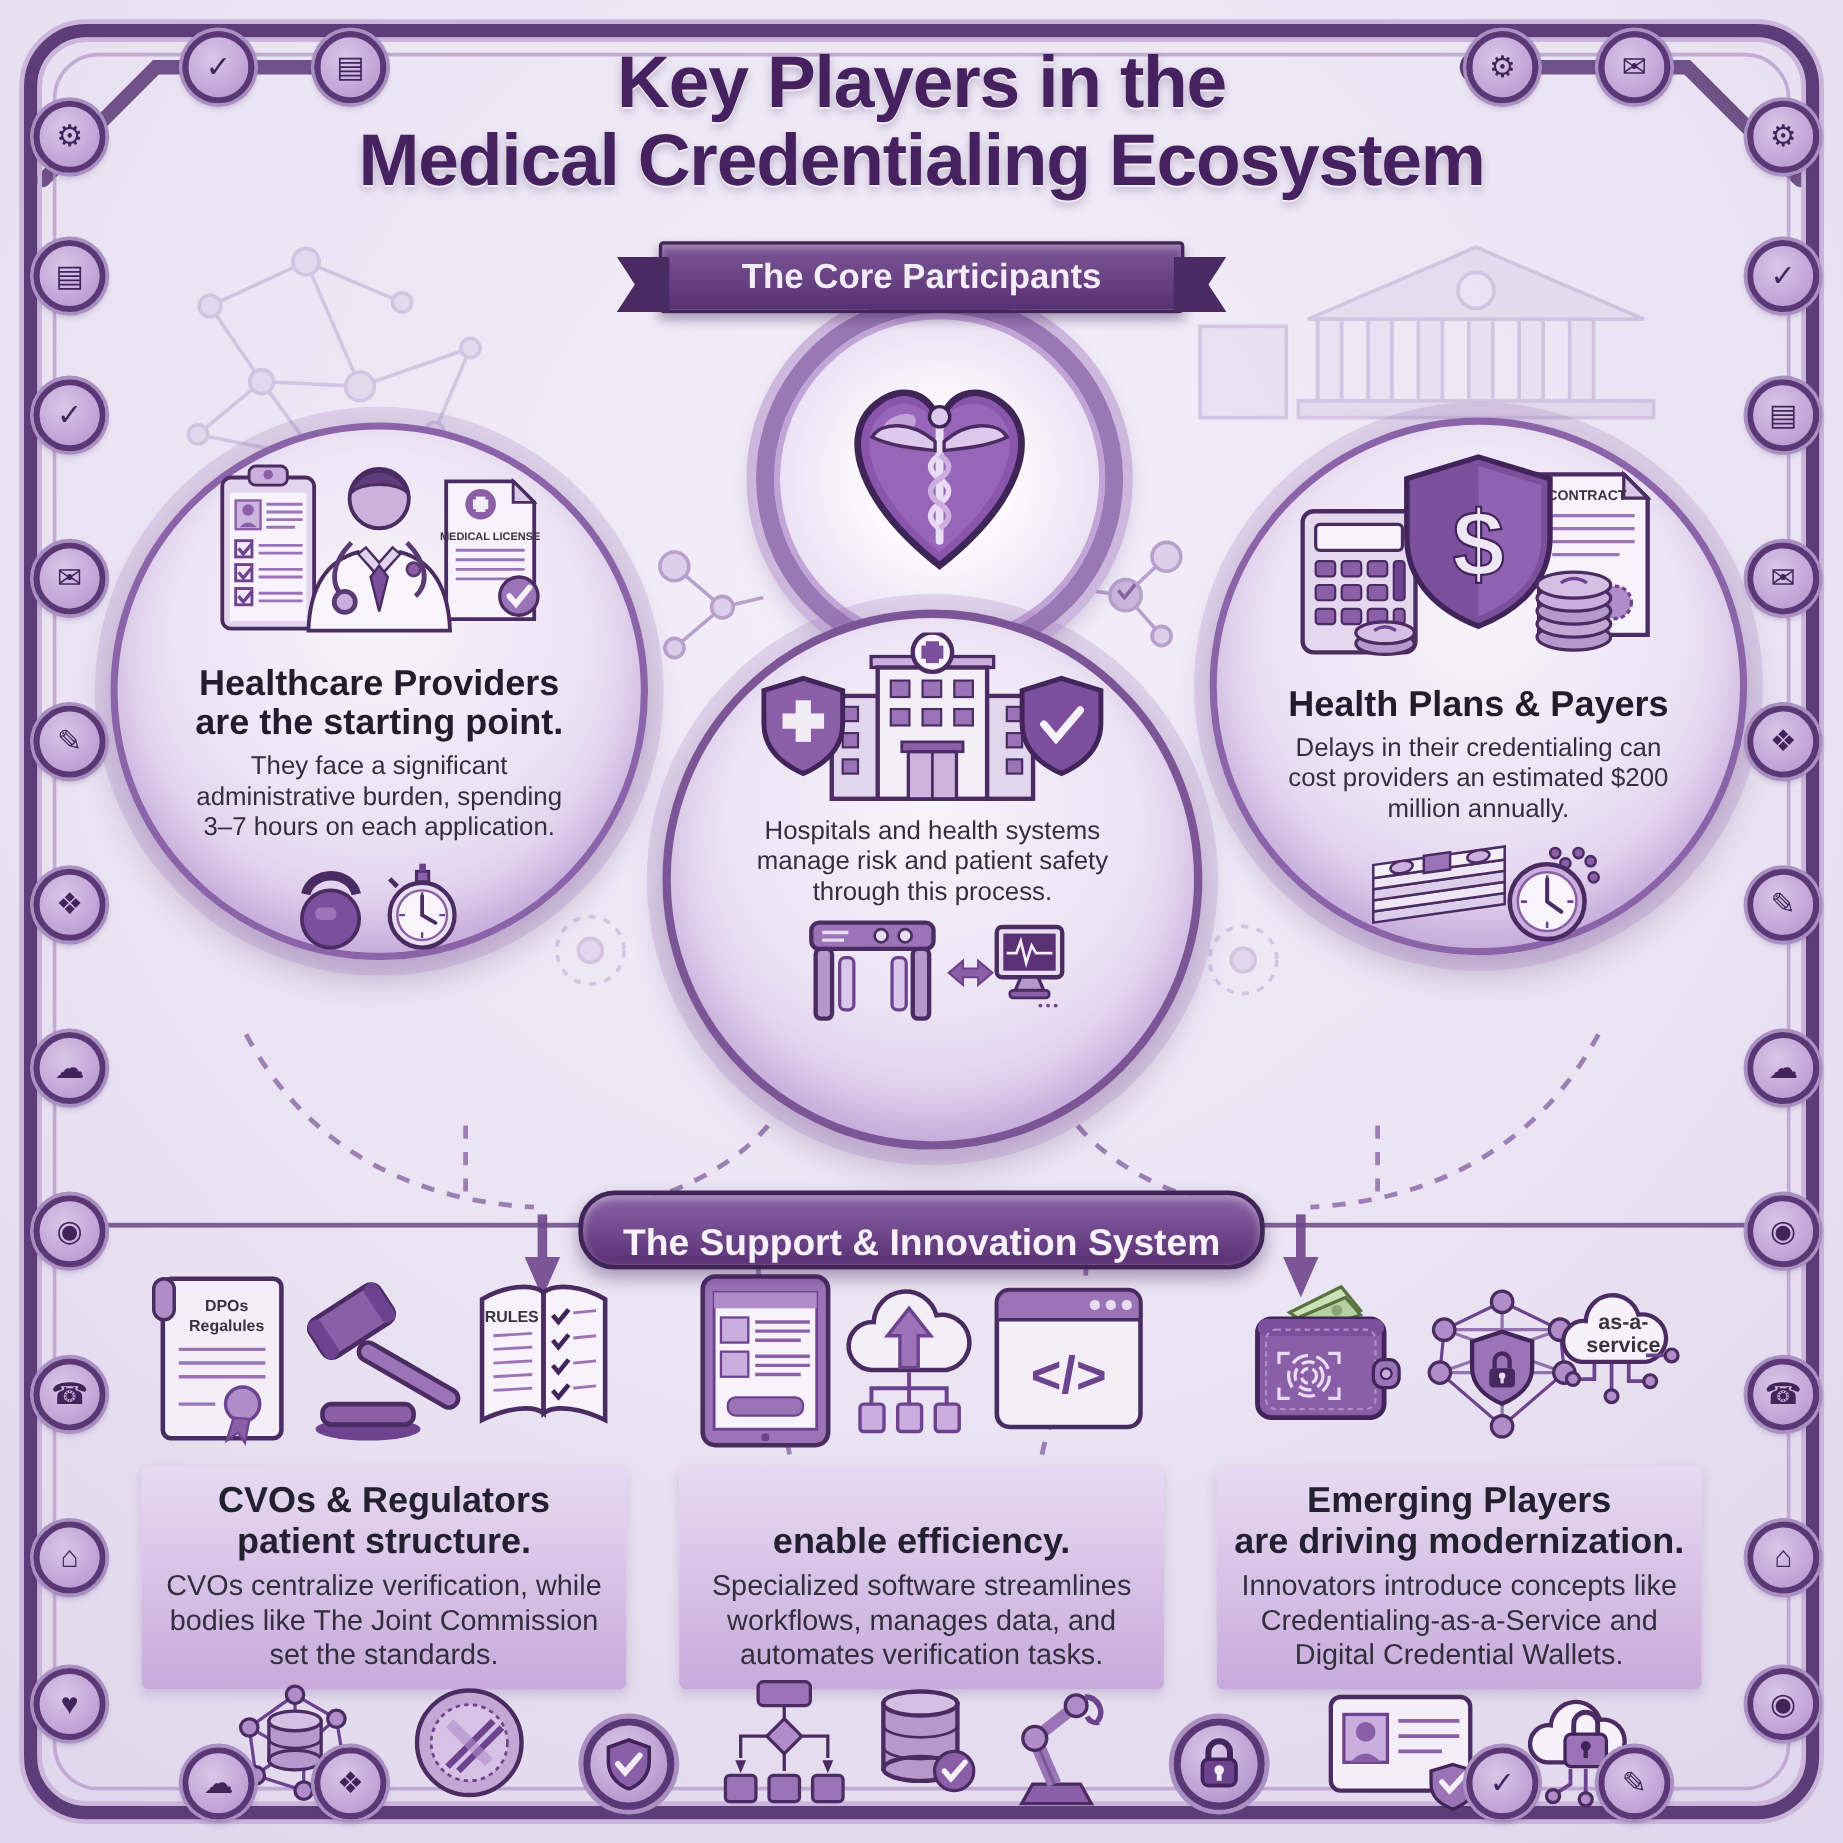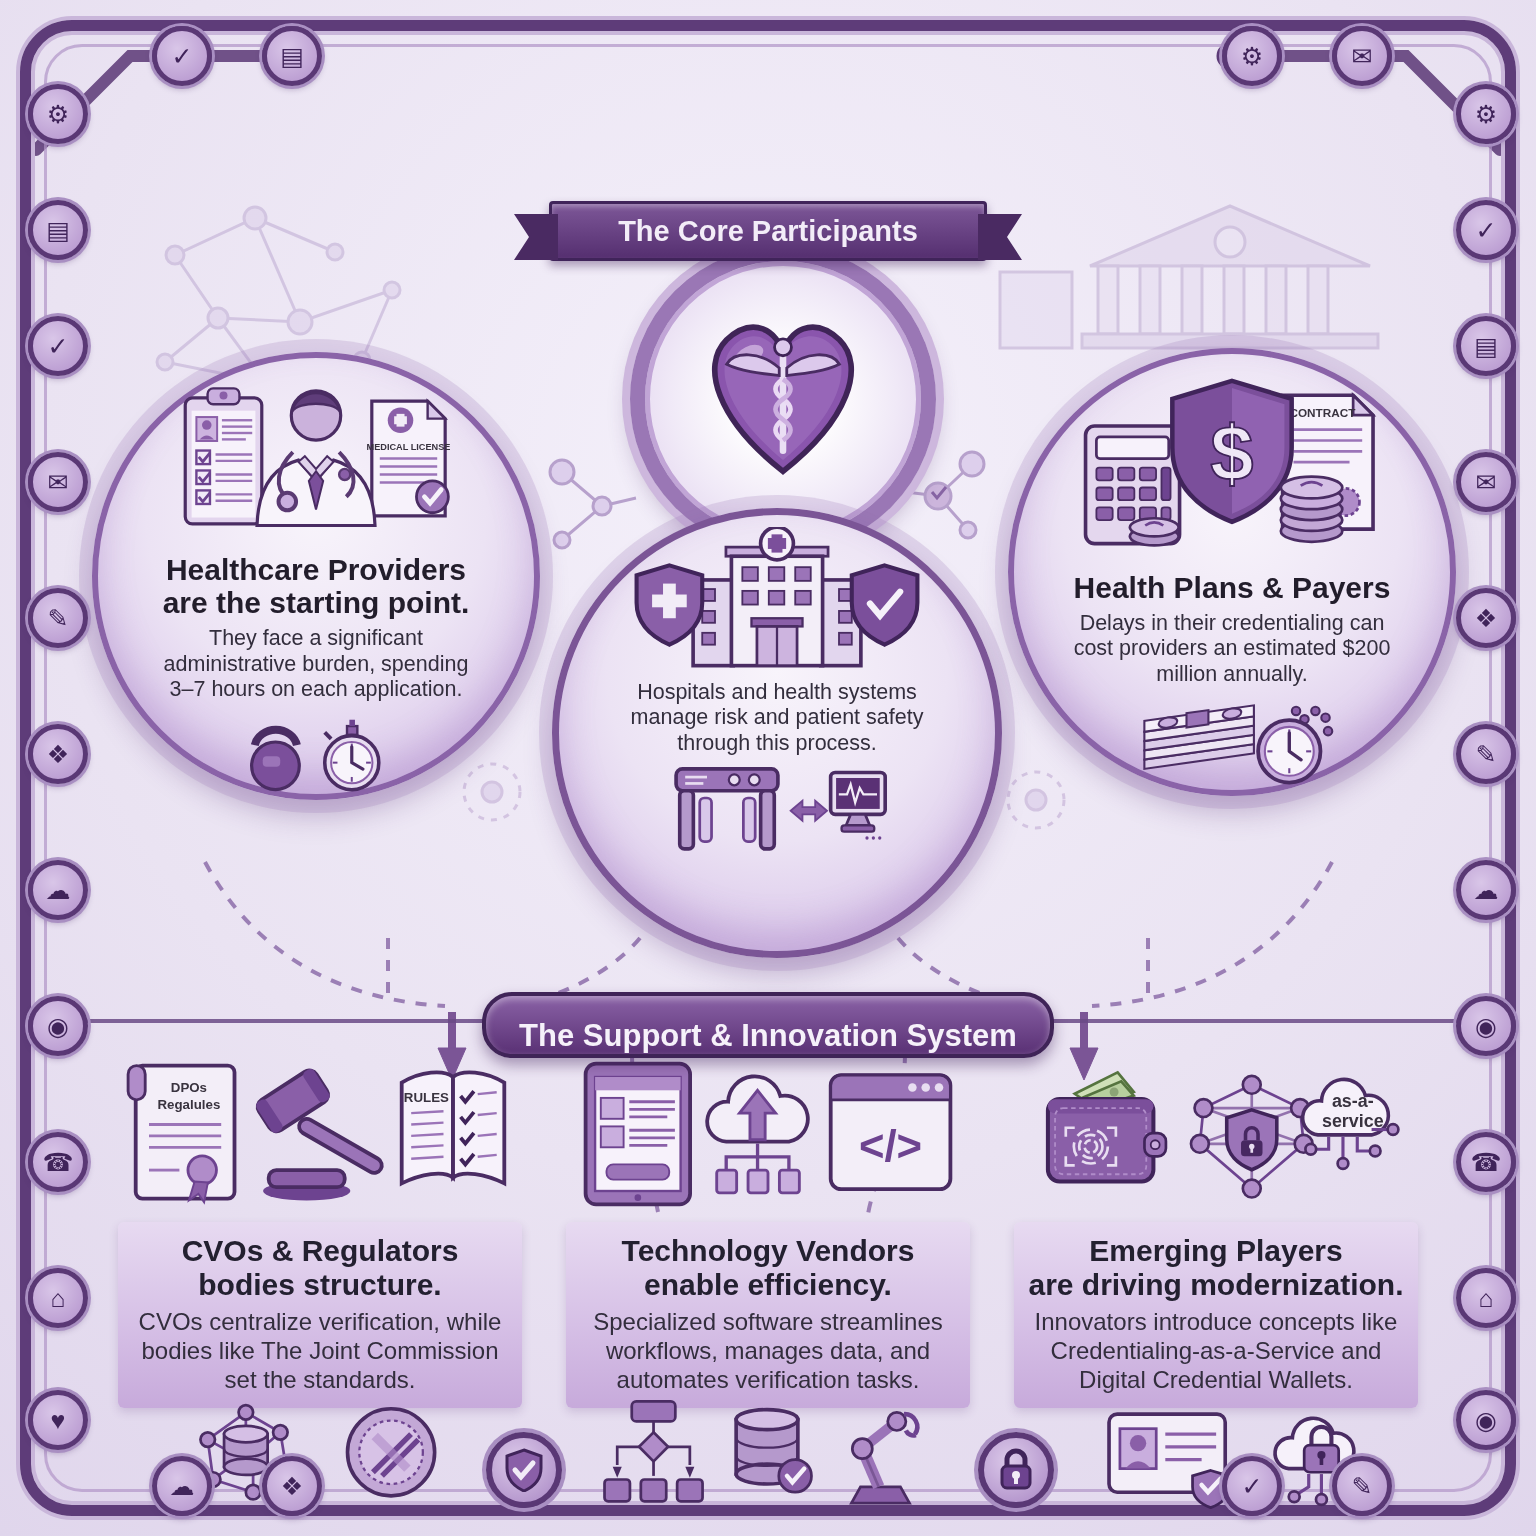--- a/index.html
+++ b/index.html
@@ -159,6 +159,10 @@
       </svg>
   </div>
 
+  <div class="title">
+    <div class="ln">Key Players in the</div>
+    <div class="ln">Medical Credentialing Ecosystem</div>
+  </div>
 
   <div class="ribbon">
     <span>The Core Participants</span>

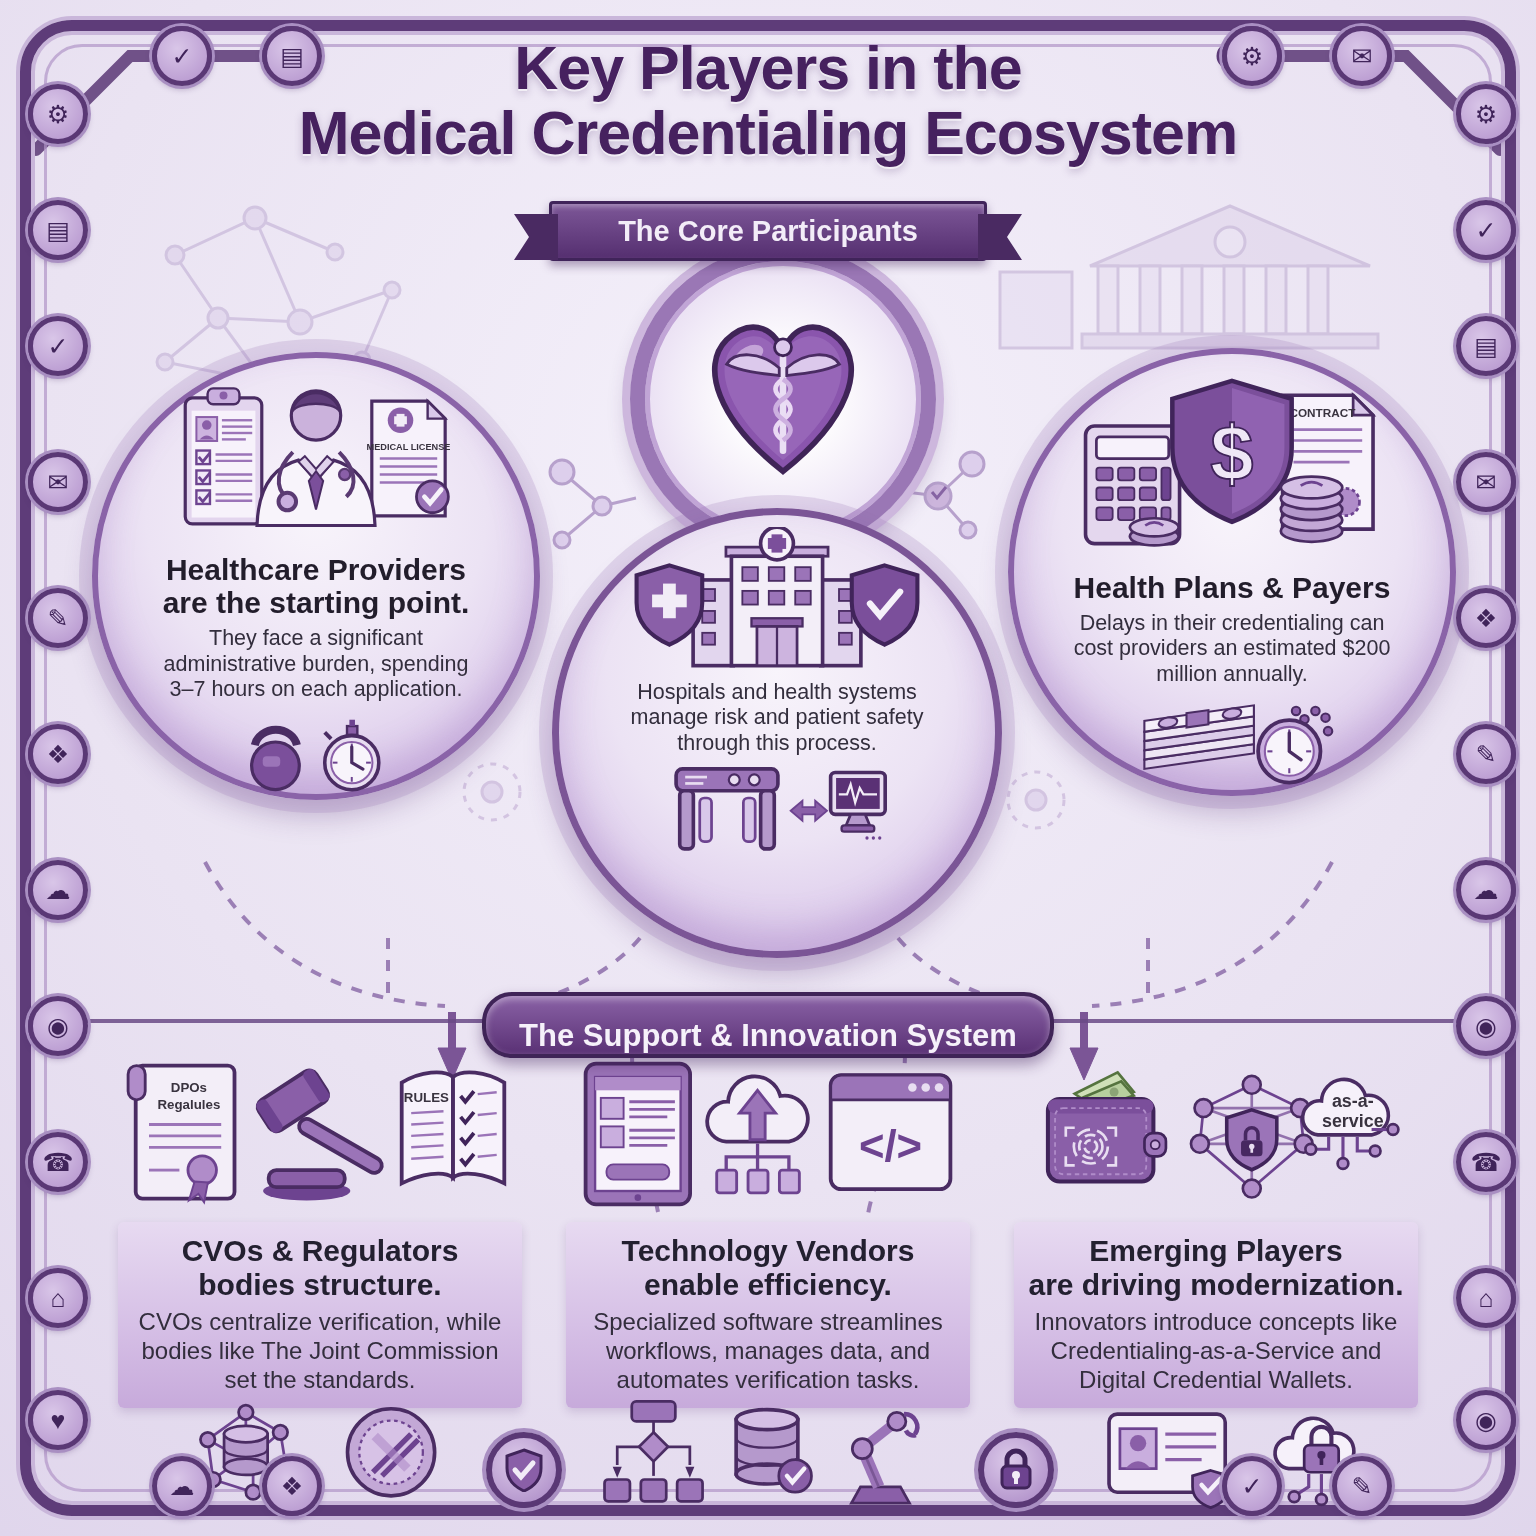--- a/index.html
+++ b/index.html
@@ -561,7 +561,7 @@
   </section>
   <section class="panel" style="left:566px">
     <h2 class="p-title">
-      <span>Technology Vendors</span><br>
+      <br>
       <span>enable efficiency.</span>
     </h2>
     <p class="p-body">Specialized software streamlines workflows, manages data, and automates verification tasks.</p>

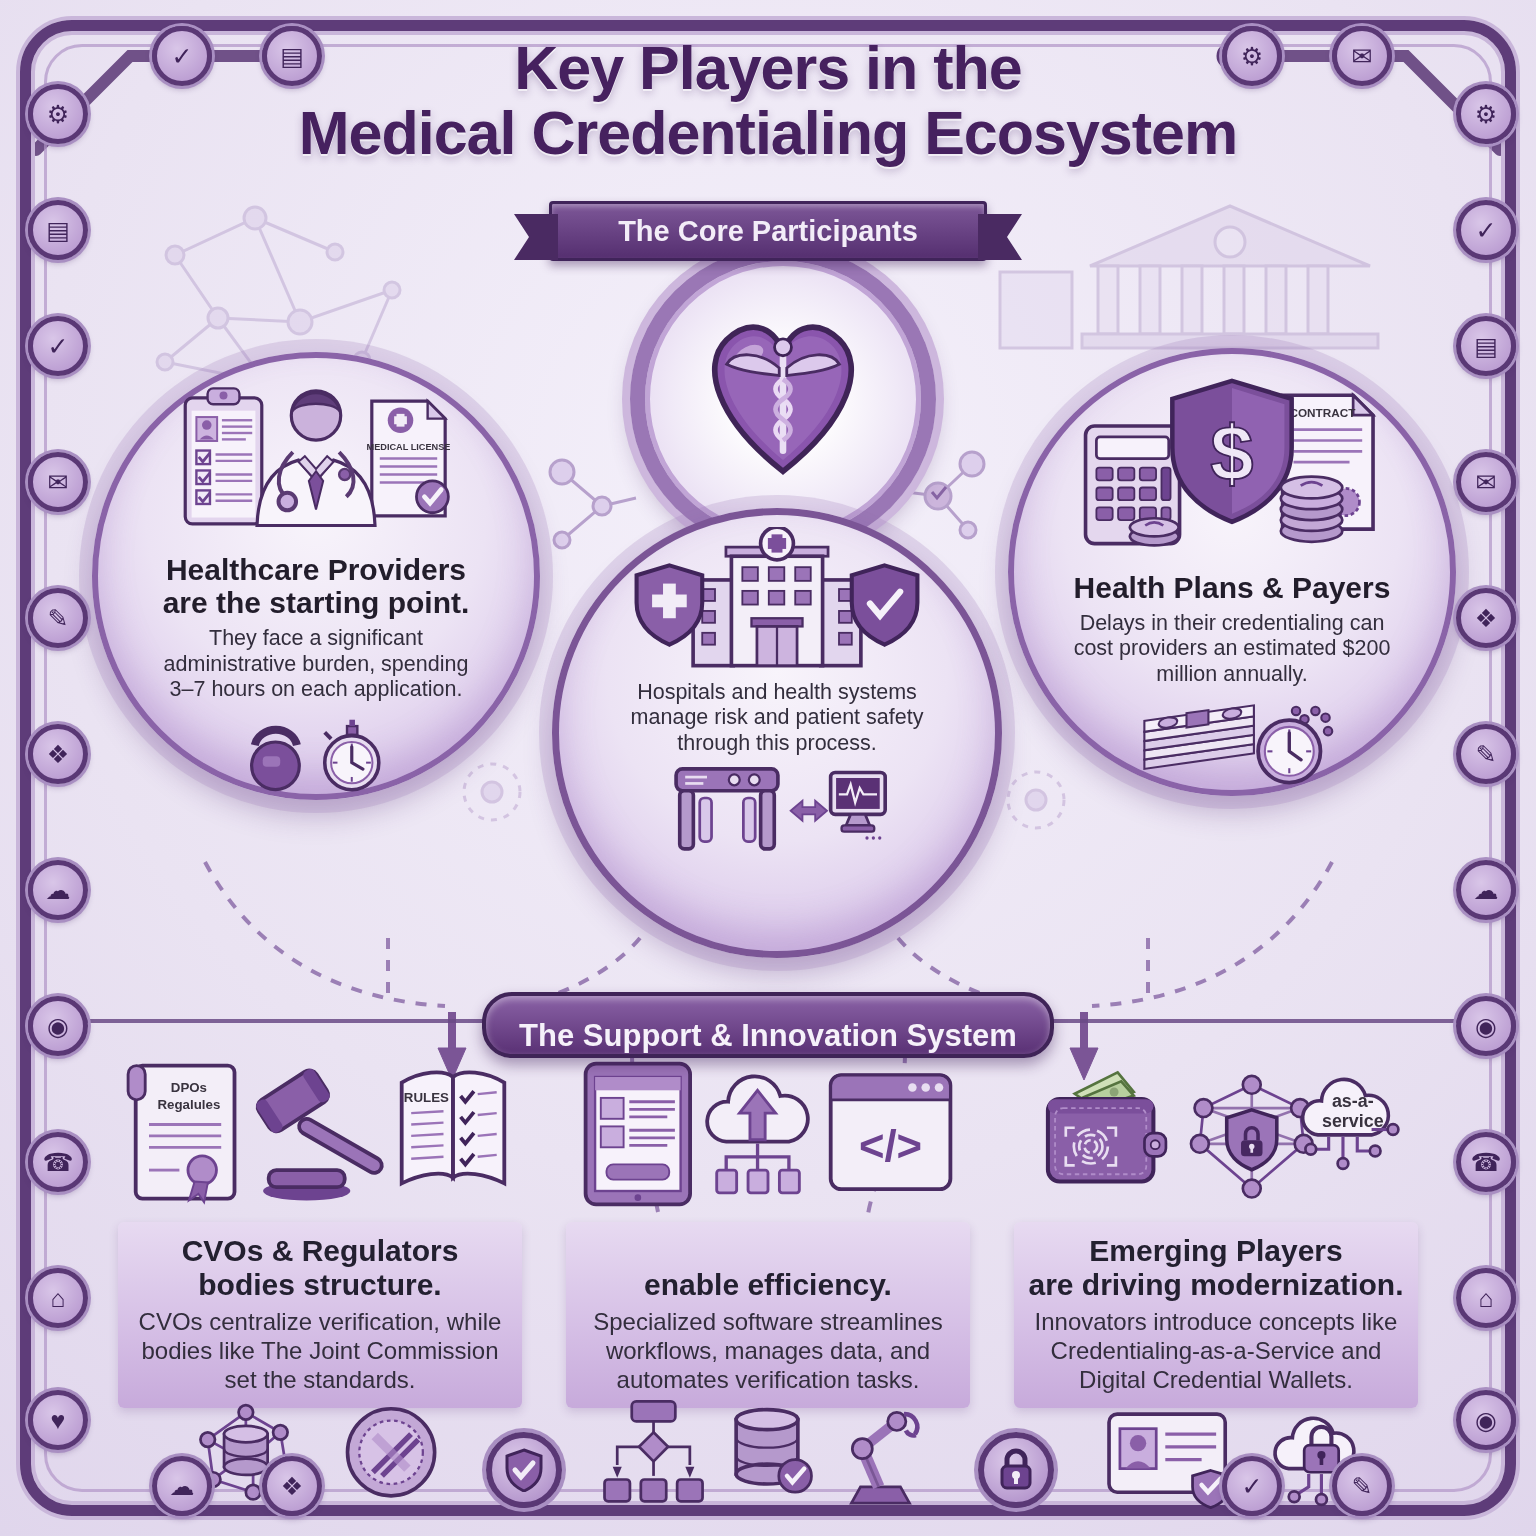--- a/index.html
+++ b/index.html
@@ -555,7 +555,7 @@
   <section class="panel" style="left:118px">
     <h2 class="p-title">
       <span>CVOs &amp; Regulators</span><br>
-      <span>bodies structure.</span>
+      <span>patient structure.</span>
     </h2>
     <p class="p-body">CVOs centralize verification, while bodies like The Joint Commission set the standards.</p>
   </section>

